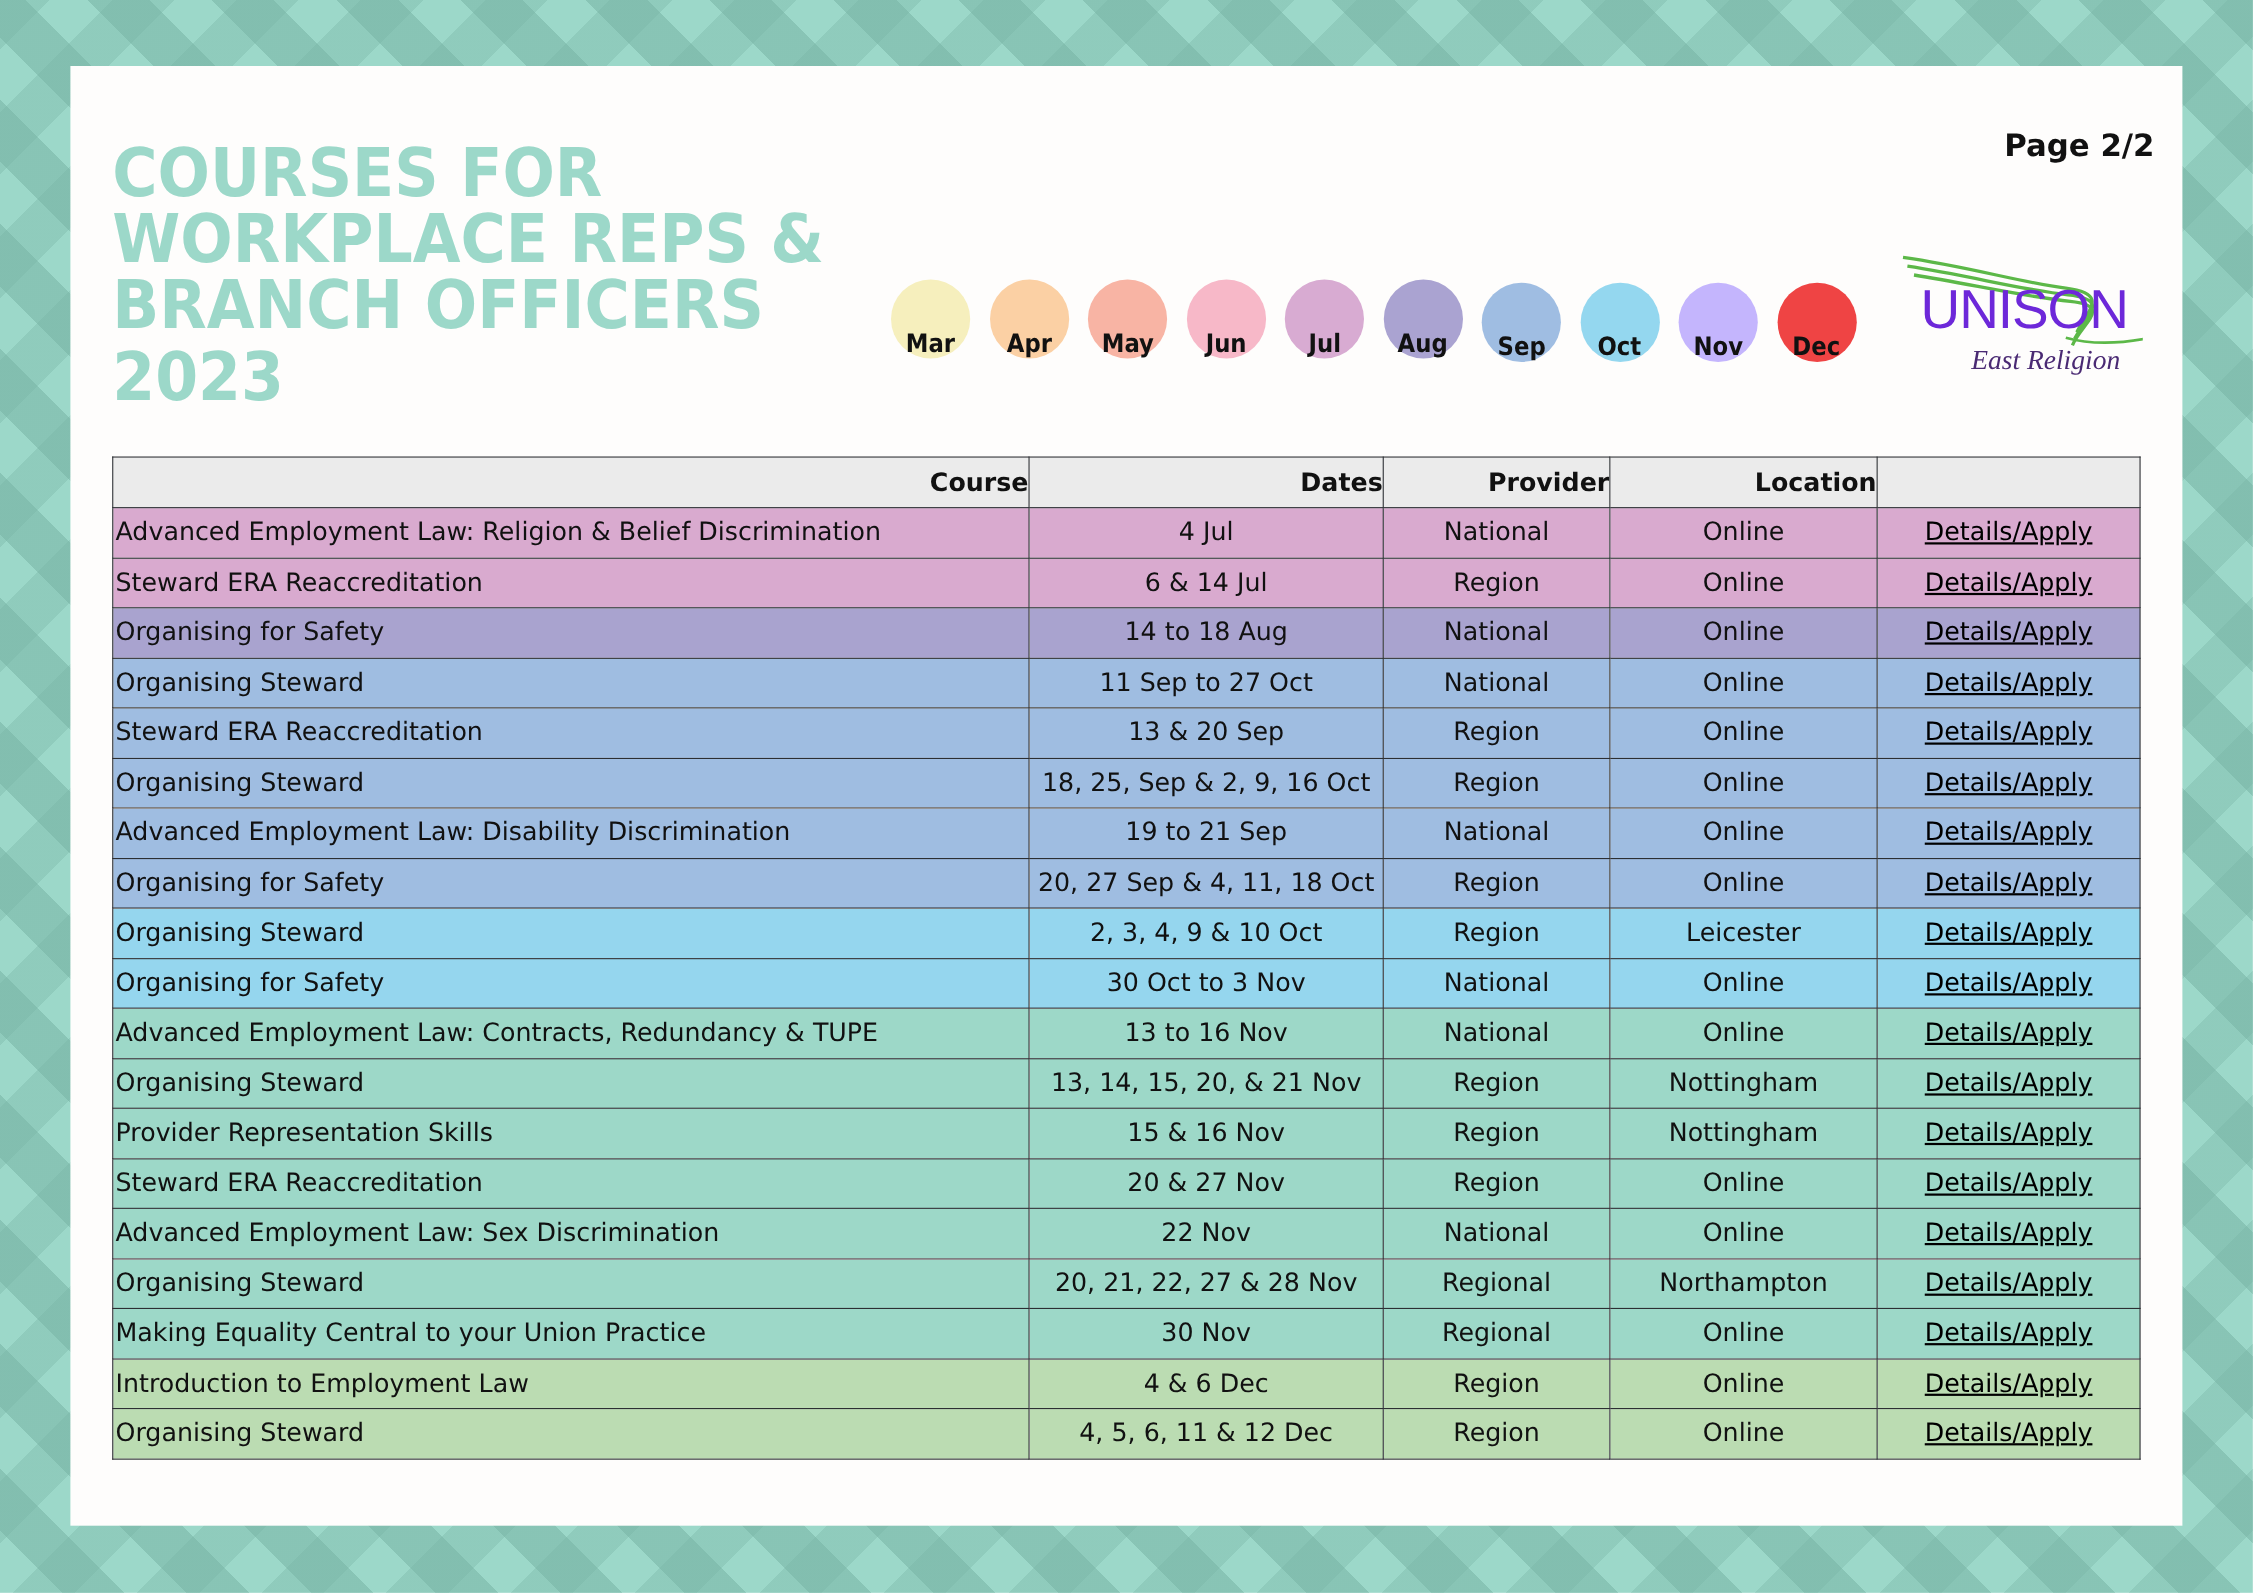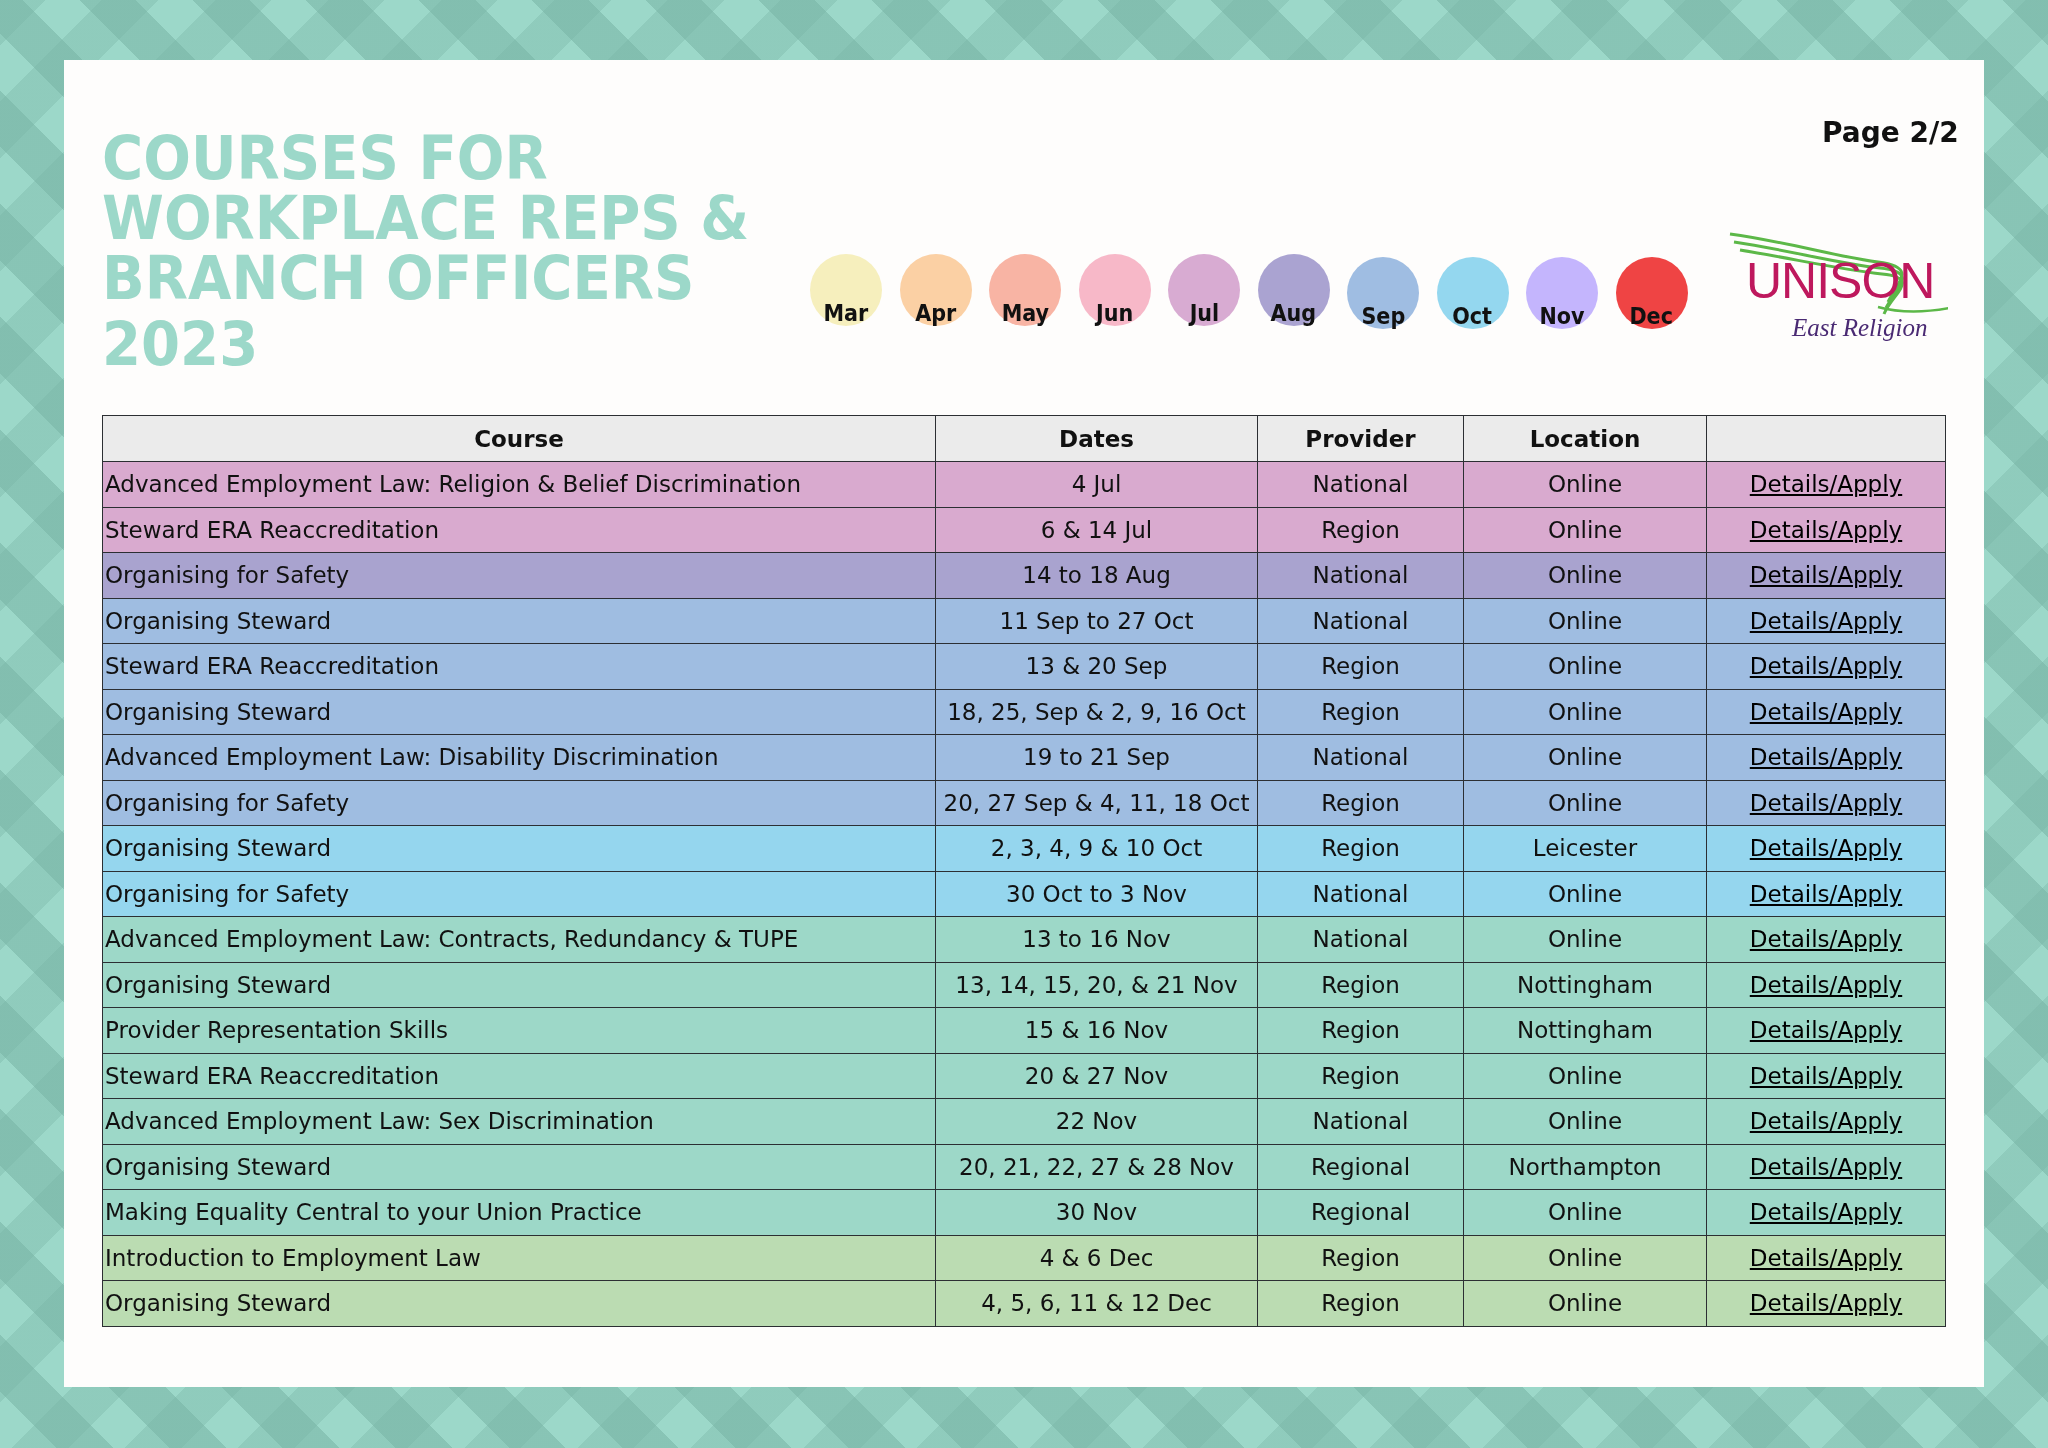--- a/index.html
+++ b/index.html
@@ -36,7 +36,7 @@
   .month span { transform:scaleX(0.9); display:inline-block; }
   .logo { position:absolute; left:1728px; top:222px; width:220px; height:125px; }
   .logo .word {
-    position:absolute; left:18px; top:30px; font-size:50px; color:#be185d;
+    position:absolute; left:18px; top:30px; font-size:50px; color:#6d28d9;
     font-family:"Liberation Sans", sans-serif; letter-spacing:-1px;
   }
   .logo .sub {

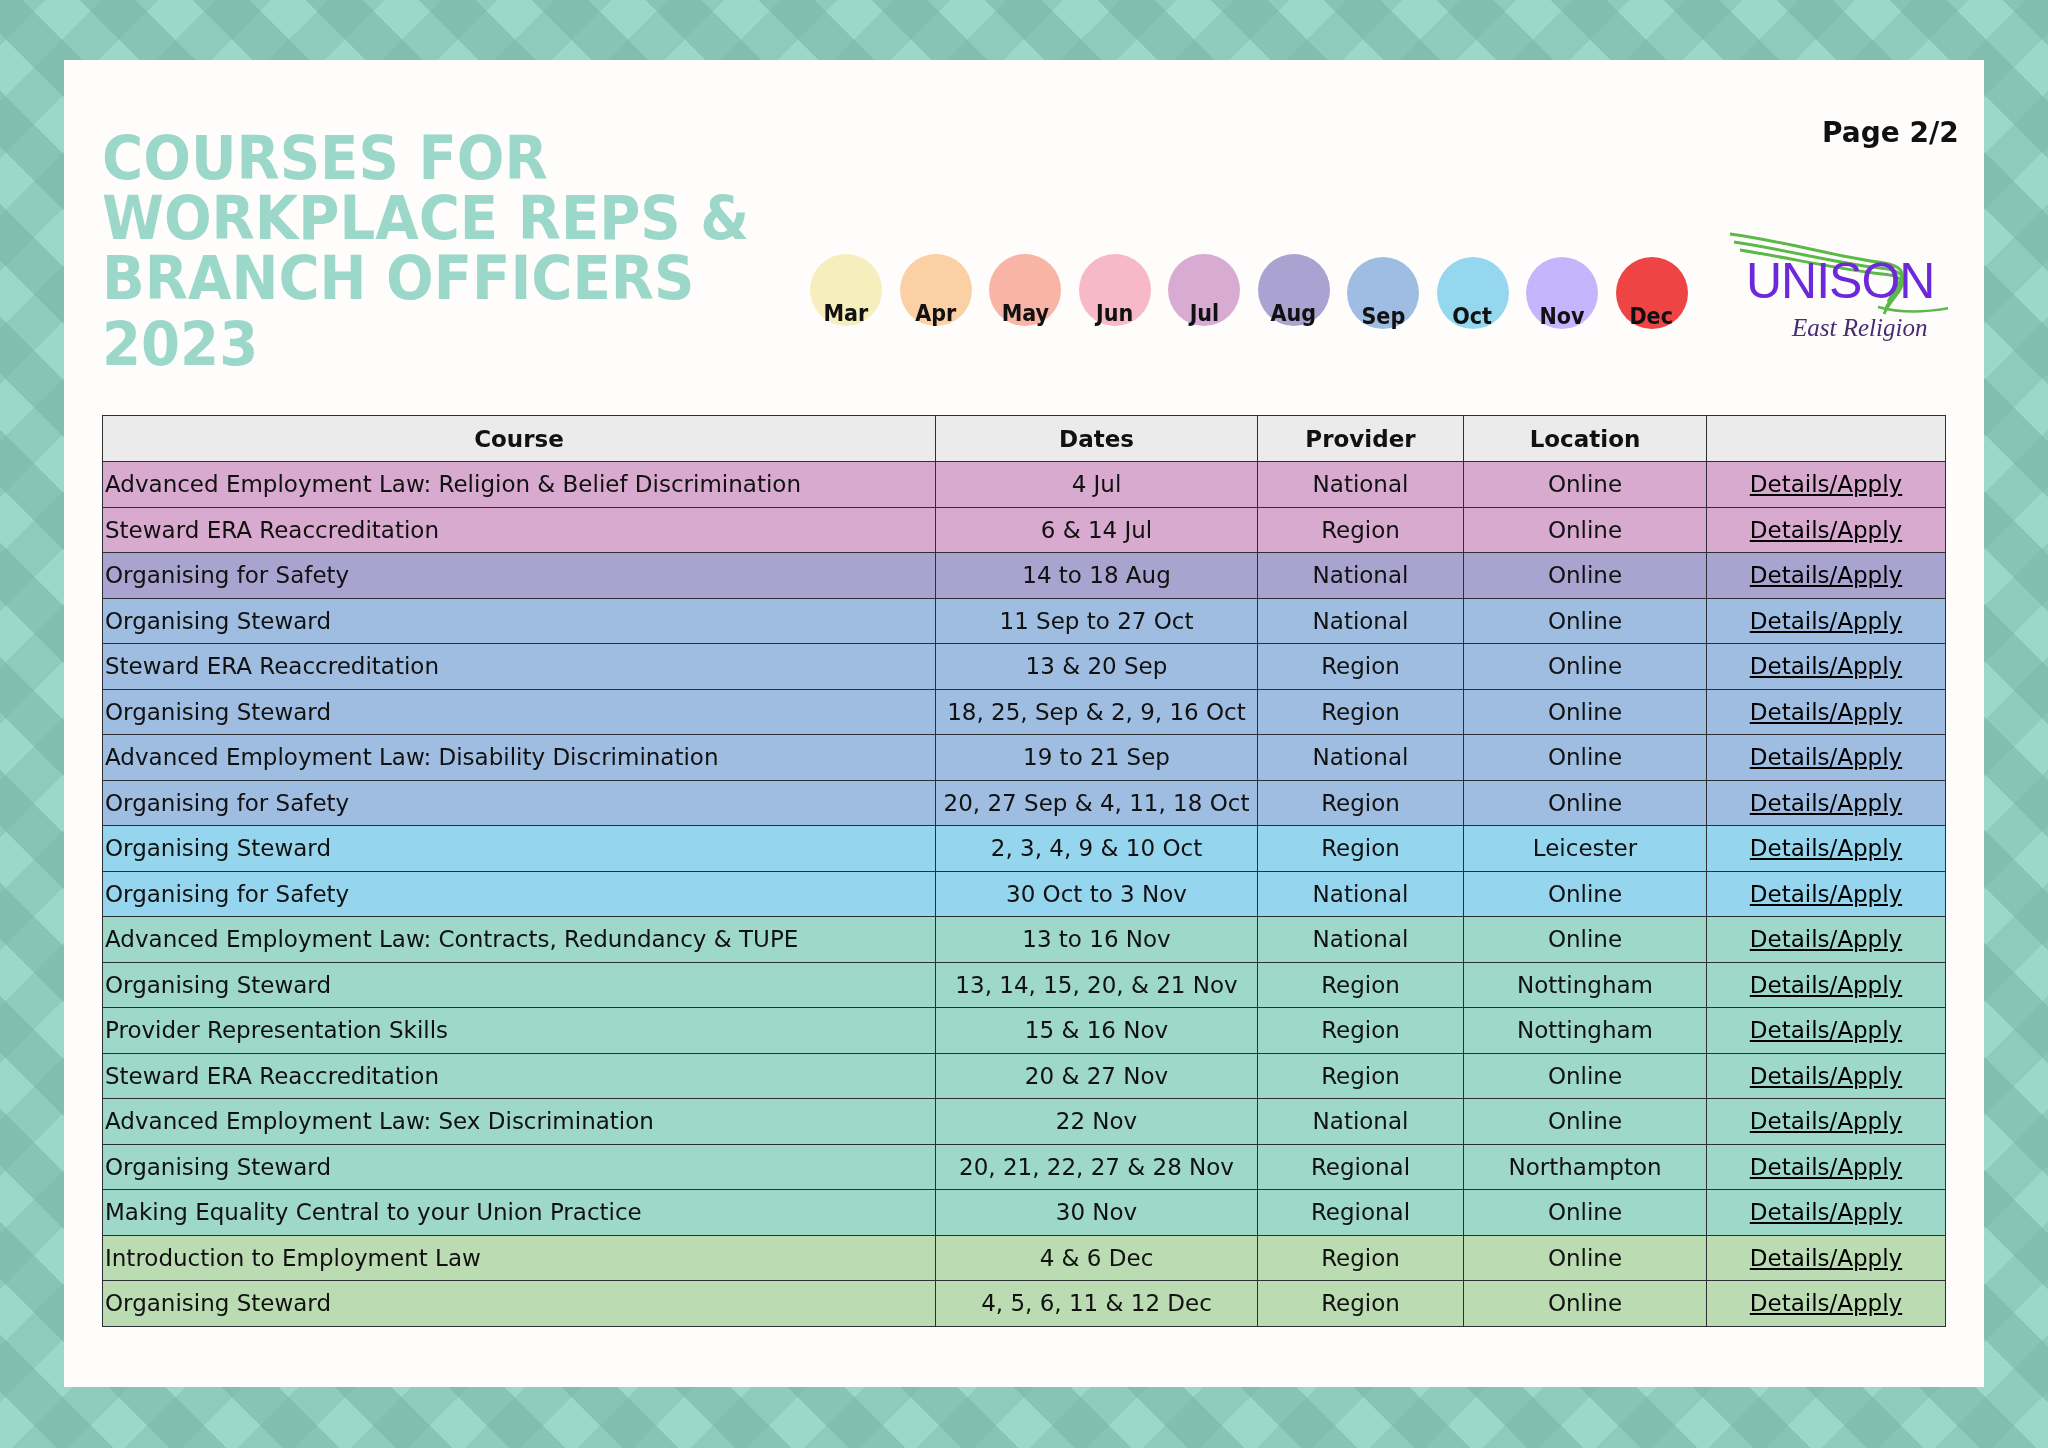--- a/index.html
+++ b/index.html
@@ -52,7 +52,7 @@
   table.courses th, table.courses td {
     border:1.5px solid #2c2f33; height:44.5px; padding:0; white-space:nowrap; overflow:hidden;
   }
-  table.courses th { background:#ebebeb; font-weight:bold; text-align:center; height:45px;margin-top:37px; }
+  table.courses th { background:#ebebeb; font-weight:bold; text-align:right; height:45px;margin-top:37px; }
   table.courses td { text-align:center; }
   table.courses td.course { text-align:left; padding-left:2px; }
   table.courses td a { color:#000000; text-decoration:underline; cursor:pointer; }

